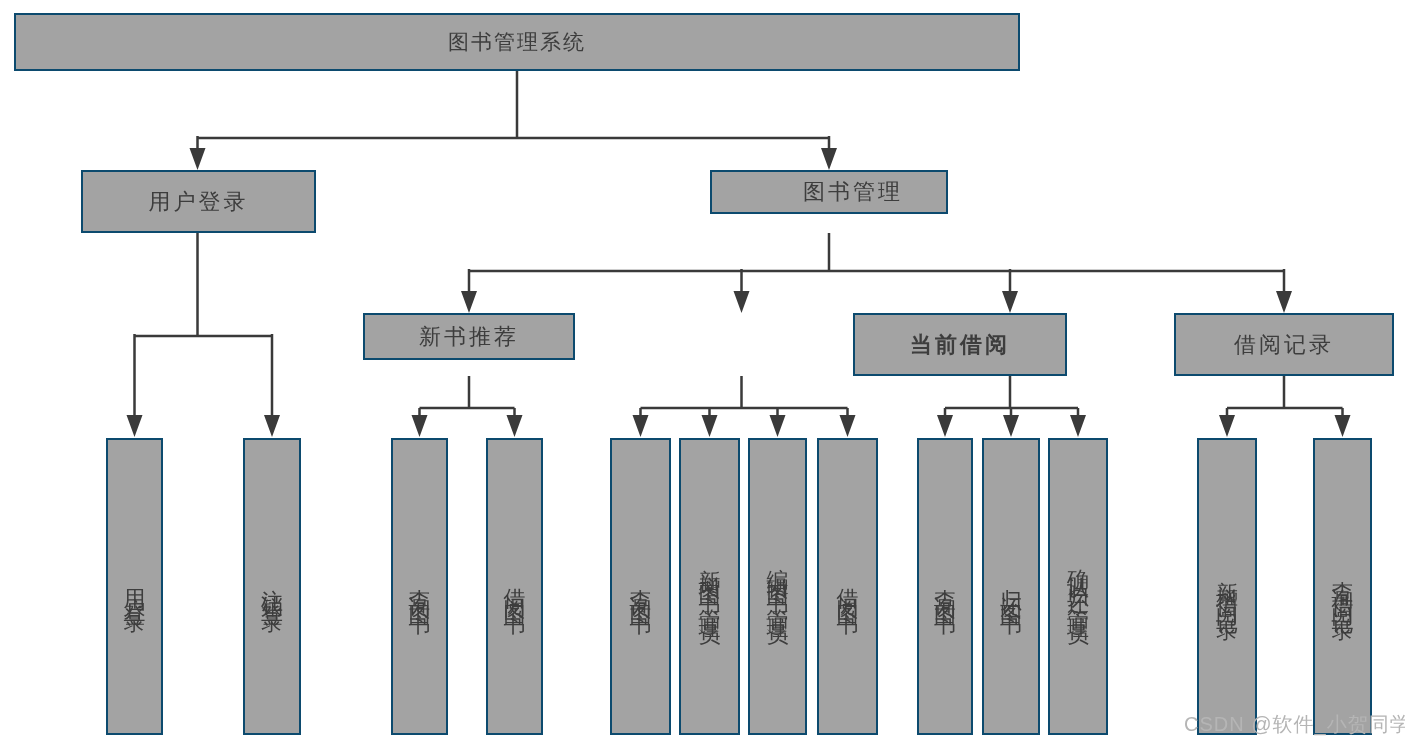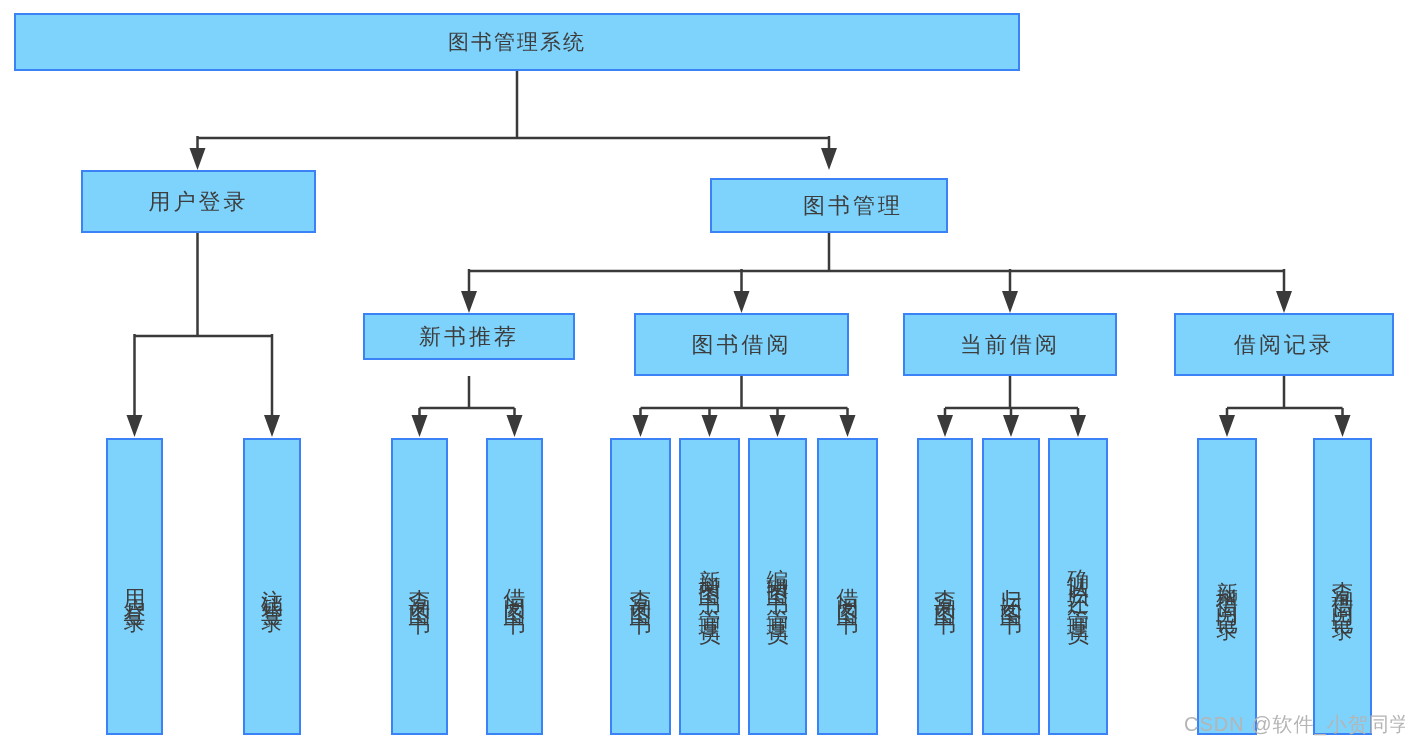--- a/index.html
+++ b/index.html
@@ -17,8 +17,8 @@
   .node{
     position:absolute;
     box-sizing:border-box;
-    border:2px solid #3b82f6;
-    background:#7dd3fc;
+    border:2px solid #0c4a6e;
+    background:#a3a3a3;
     display:flex;align-items:center;justify-content:center;
   }
   .h-node .lbl{

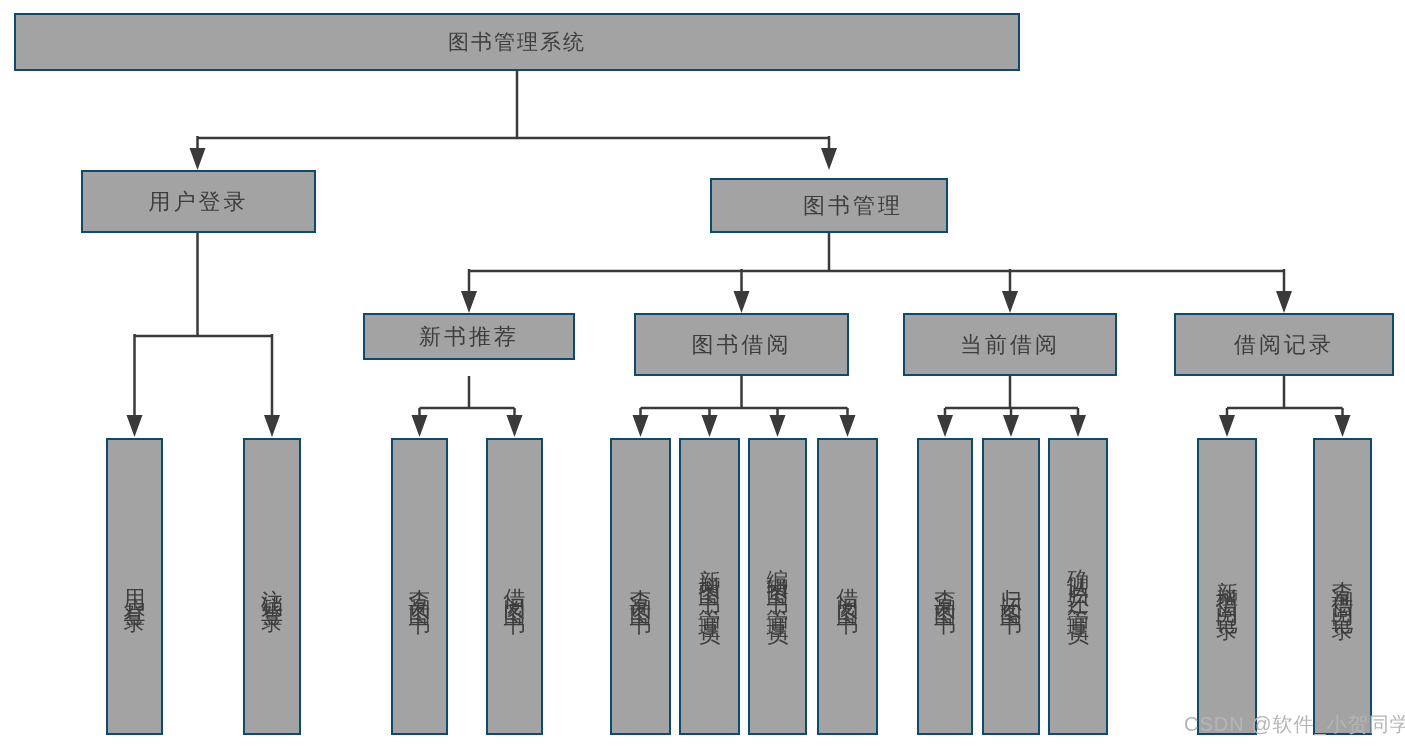--- a/index.html
+++ b/index.html
@@ -100,7 +100,7 @@
   <div class="node h-node" style="left:81px;top:170px;width:235px;height:63px;">
     <span class="lbl">用户登录</span>
   </div>
-  <div class="node h-node" style="left:710px;top:178px;width:238px;height:55px;padding-left:48px;">
+  <div class="node h-node" style="left:710px;top:170px;width:238px;height:44px;padding-left:48px;">
     <span class="lbl">图书管理</span>
   </div>
 

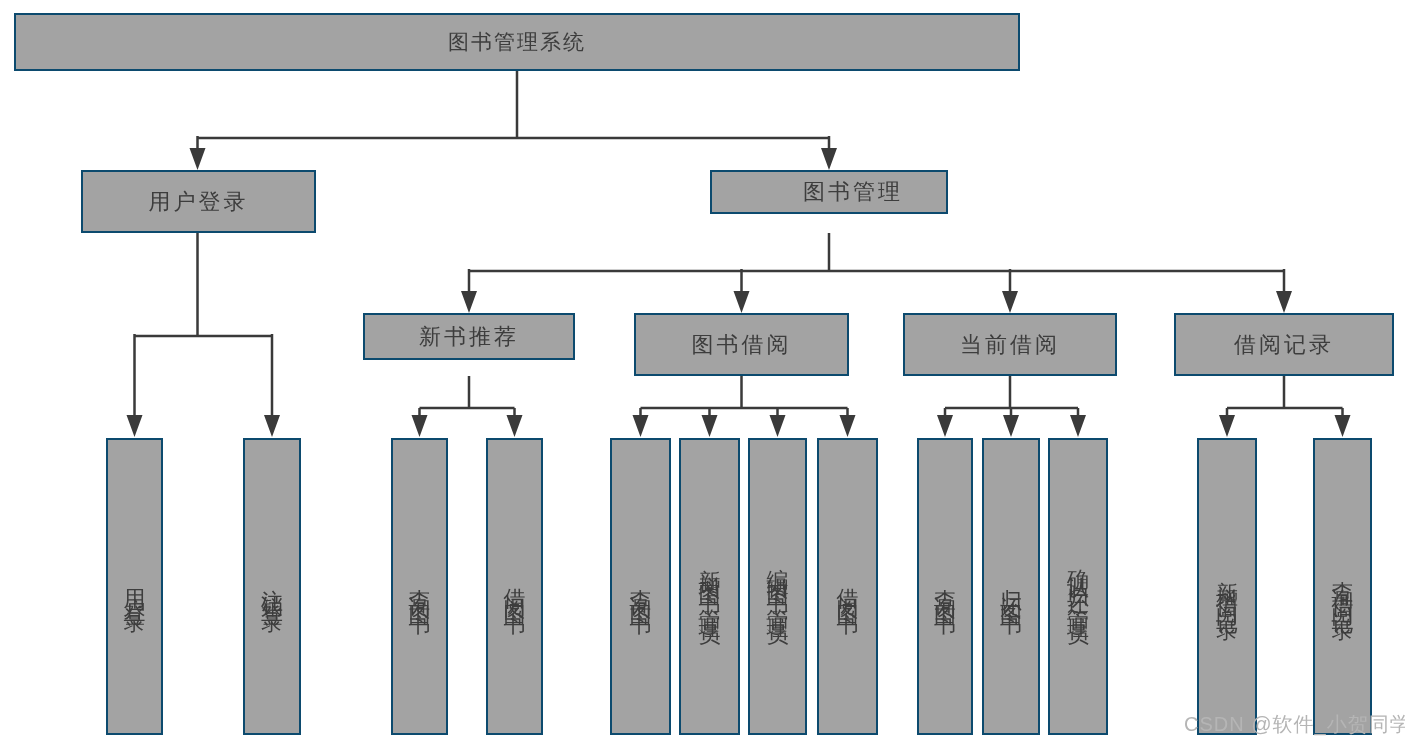--- a/index.html
+++ b/index.html
@@ -107,9 +107,6 @@
   <div class="node h-node" style="left:363px;top:313px;width:212px;height:47px;">
     <span class="lbl">新书推荐</span>
   </div>
-  <div class="node h-node" style="left:634px;top:313px;width:215px;height:63px;">
-    <span class="lbl">图书借阅</span>
-  </div>
   <div class="node h-node" style="left:903px;top:313px;width:214px;height:63px;">
     <span class="lbl">当前借阅</span>
   </div>

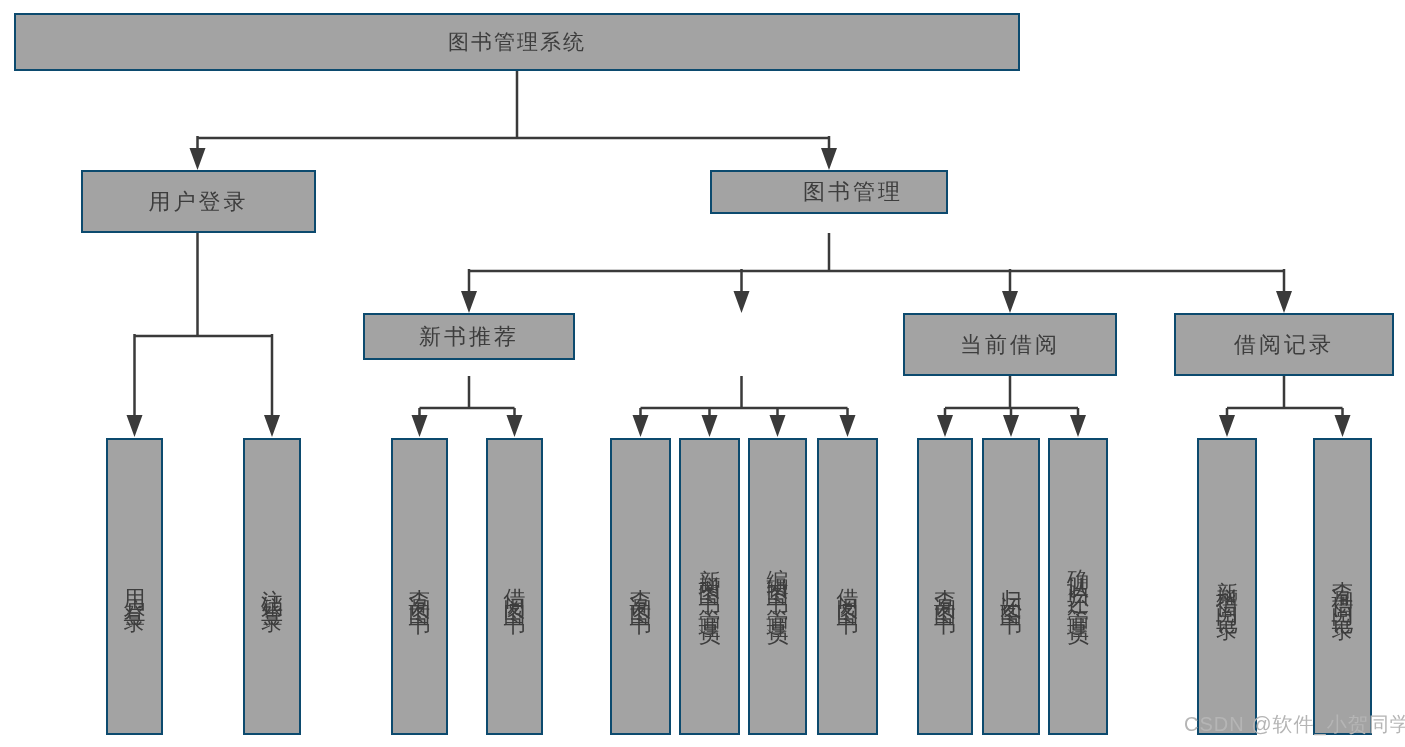--- a/index.html
+++ b/index.html
@@ -107,7 +107,7 @@
   <div class="node h-node" style="left:363px;top:313px;width:212px;height:47px;">
     <span class="lbl">新书推荐</span>
   </div>
-  <div class="node h-node" style="left:903px;top:313px;width:214px;height:63px;">
+  <div class="node h-node" style="left:853px;top:313px;width:214px;height:63px;font-weight:bold;">
     <span class="lbl">当前借阅</span>
   </div>
   <div class="node h-node" style="left:1174px;top:313px;width:220px;height:63px;">

